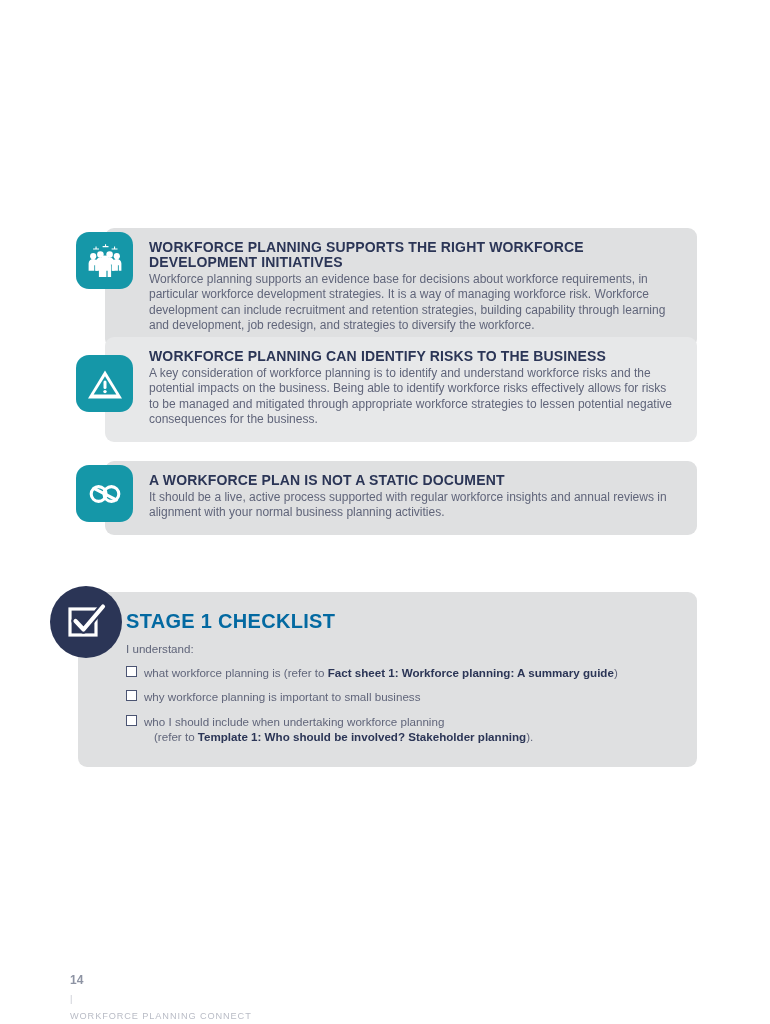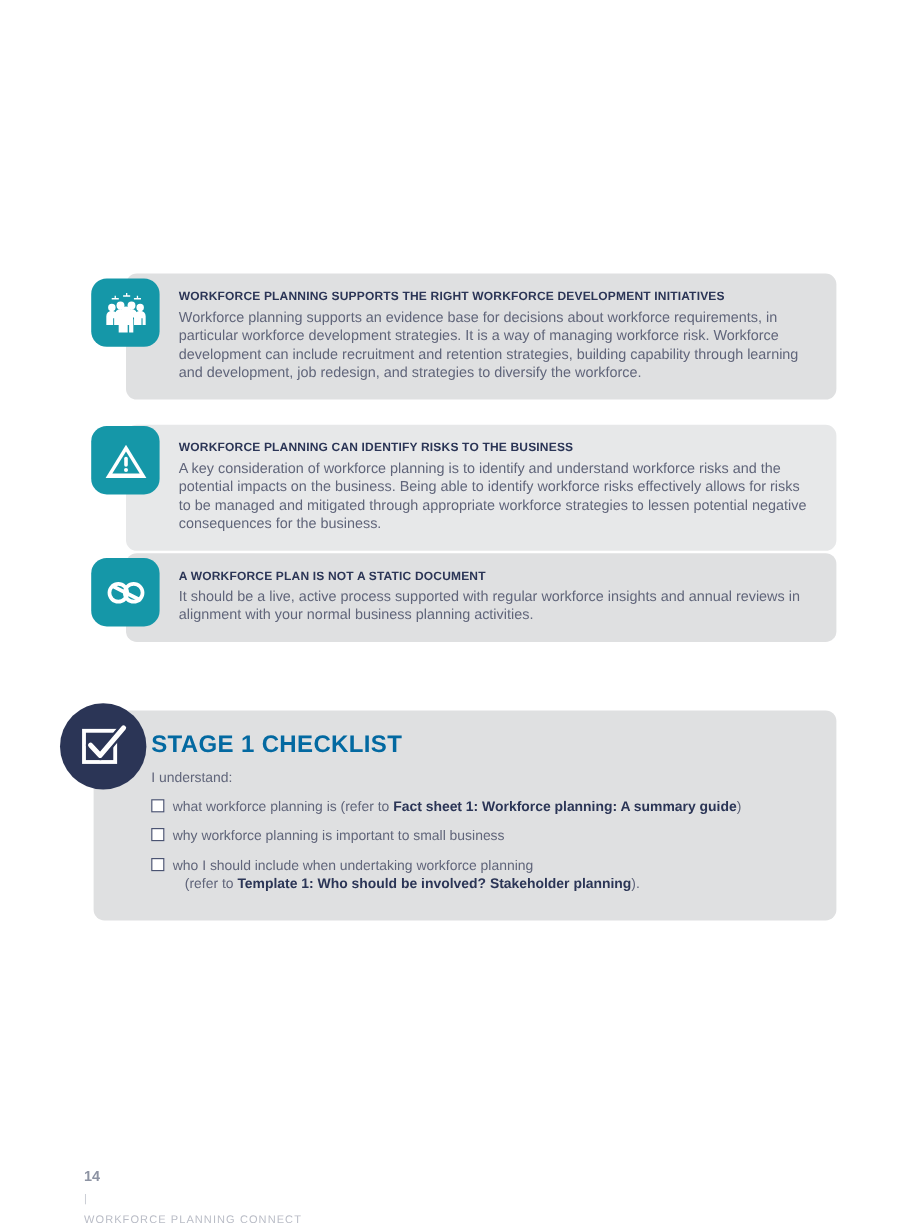--- a/index.html
+++ b/index.html
@@ -45,7 +45,7 @@
 
   .panel-title {
     color: #2b3556;
-    font-size: 10px;
+    font-size: 14px;
     font-weight: bold;
     letter-spacing: 0.15px;
     line-height: 15px;

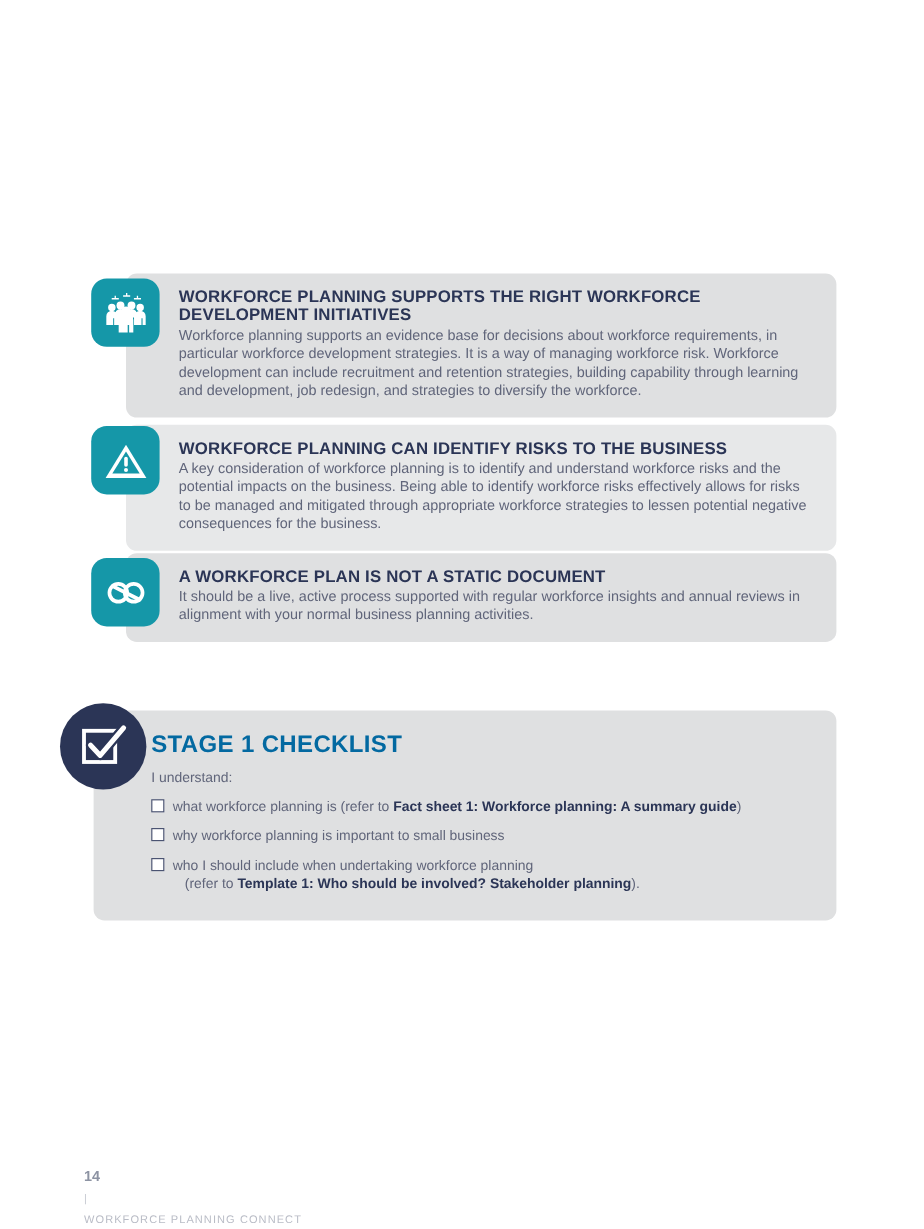--- a/index.html
+++ b/index.html
@@ -186,7 +186,7 @@
     <circle cx="19" cy="26.6" r="1.7" fill="#ffffff"></circle>
   </svg>
 </div>
-<div class="panel light" id="panel-1" style="top:354px;">
+<div class="panel light" id="panel-1" style="top:337px;">
   <p class="panel-title">WORKFORCE PLANNING CAN IDENTIFY RISKS TO THE BUSINESS</p>
   <p class="panel-body">A key consideration of workforce planning is to identify and understand workforce risks and the potential impacts on the business. Being able to identify workforce risks effectively allows for risks to be managed and mitigated through appropriate workforce strategies to lessen potential negative consequences for the business.</p>
 </div>

